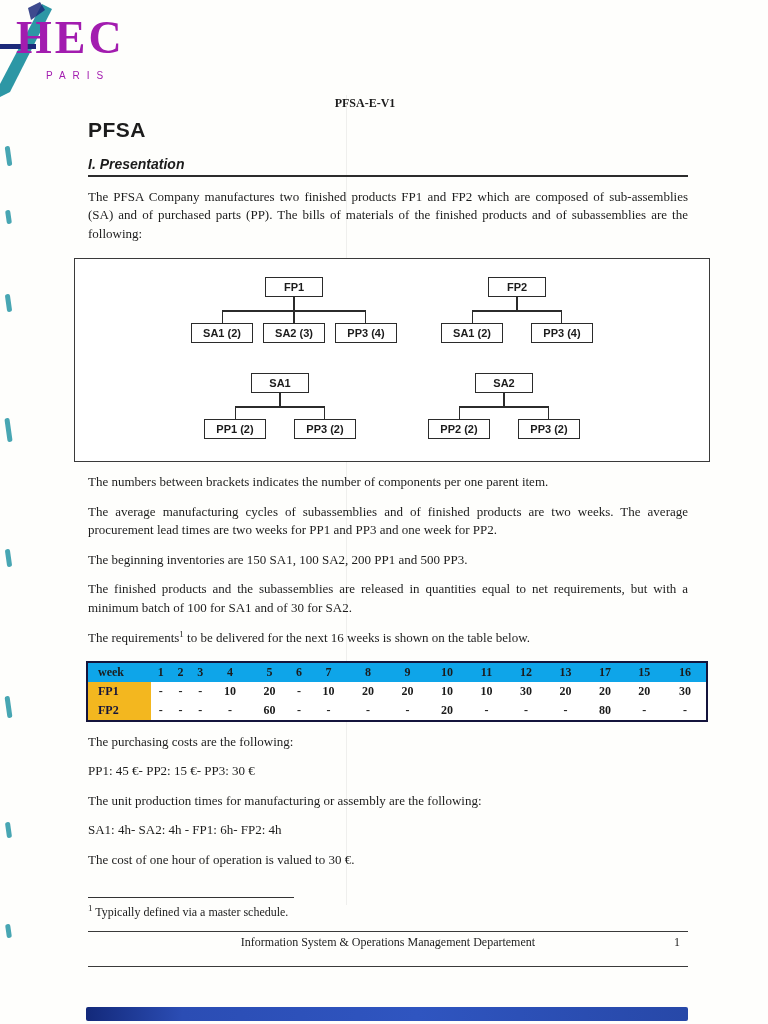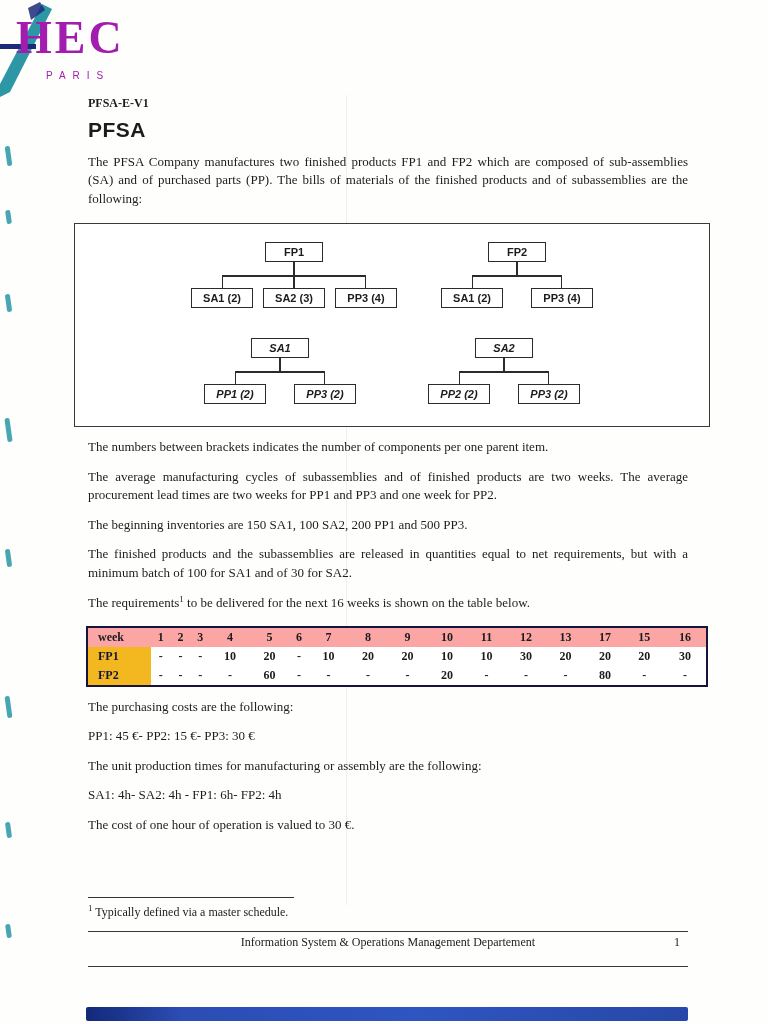--- a/index.html
+++ b/index.html
@@ -22,7 +22,7 @@
 
   
   .content { position:relative; padding:0 80px 0 88px; }
-  .doc-code { padding-top:96px; padding-right:46px; text-align:left; font-weight:bold; font-size:12px; }
+  .doc-code { padding-top:96px; padding-right:46px; text-align:center; font-weight:bold; font-size:12px; }
   .title { margin-top:7px; font-family:"Liberation Sans",sans-serif; font-weight:bold; font-size:21px; letter-spacing:.5px; }
   .section-heading { margin-top:14px; font-family:"Liberation Sans",sans-serif; font-weight:bold; font-style:italic; font-size:14px;
     border-bottom:2px solid #2c2c2c; padding-bottom:3px; }

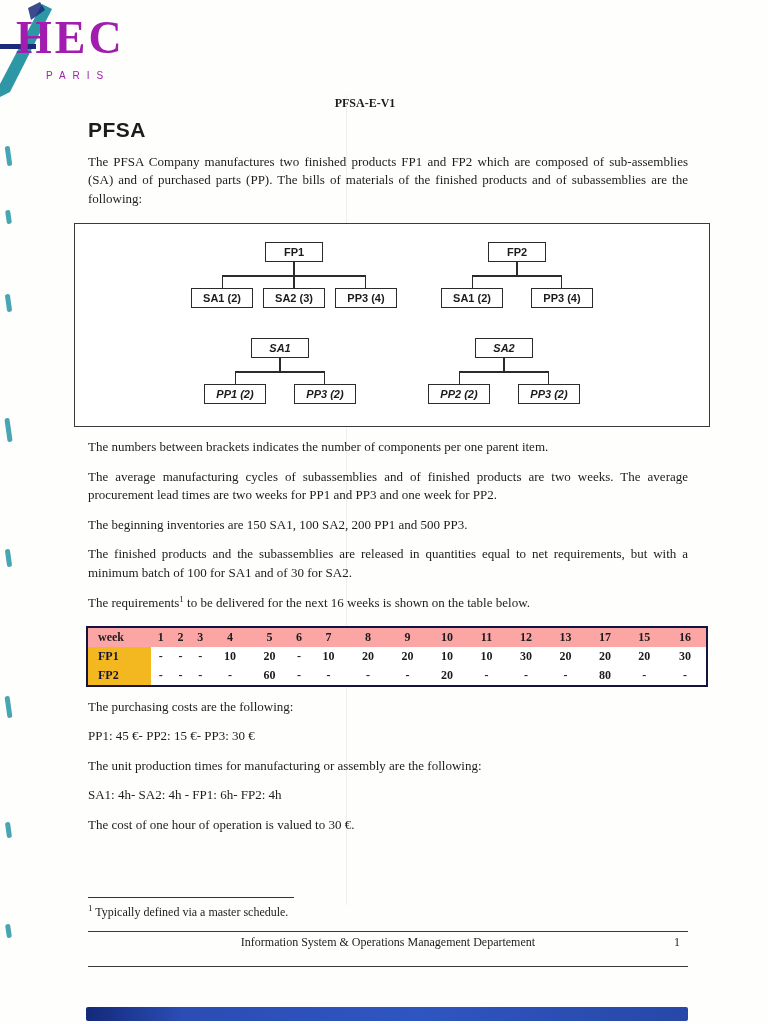--- a/index.html
+++ b/index.html
@@ -98,6 +98,7 @@
 
     <div class="doc-code">PFSA-E-V1</div>
     <h1 class="title">PFSA</h1>
+    <h2 class="section-heading">I. Presentation</h2>
 
     <p class="para">The PFSA Company manufactures two finished products FP1 and FP2 which are composed of sub-assemblies (SA) and of purchased parts (PP). The bills of materials of the finished products and of subassemblies are the following:</p>
 

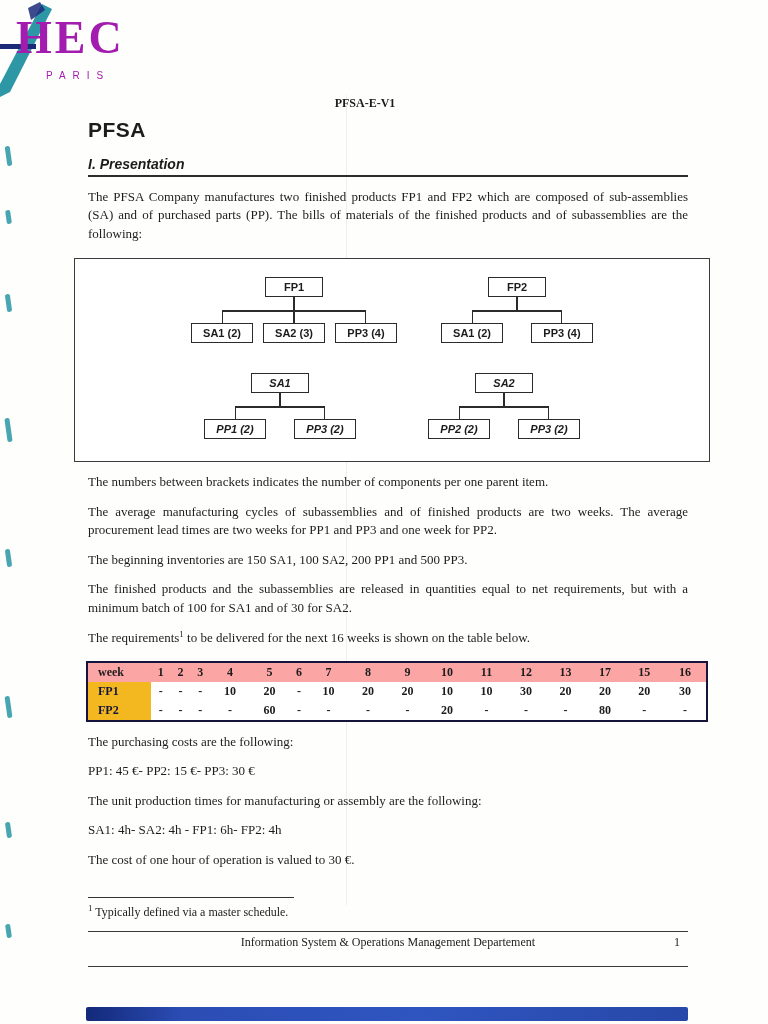--- a/index.html
+++ b/index.html
@@ -33,7 +33,7 @@
   .bom-box { margin-top:15px; margin-left:-14px; width:636px; border:1.6px solid #3a3a3a; padding:18px 0 22px; background:#fff; }
   .bom-row { display:flex; justify-content:center; gap:44px; }
   .bom-row + .bom-row { margin-top:30px; }
-  .bom-row.r2 { gap:72px;font-style:italic; }
+  .bom-row.r2 { gap:72px; }
   .tree { text-align:center; }
   .tree.c3 { width:206px; }
   .tree.c2 { width:152px; }

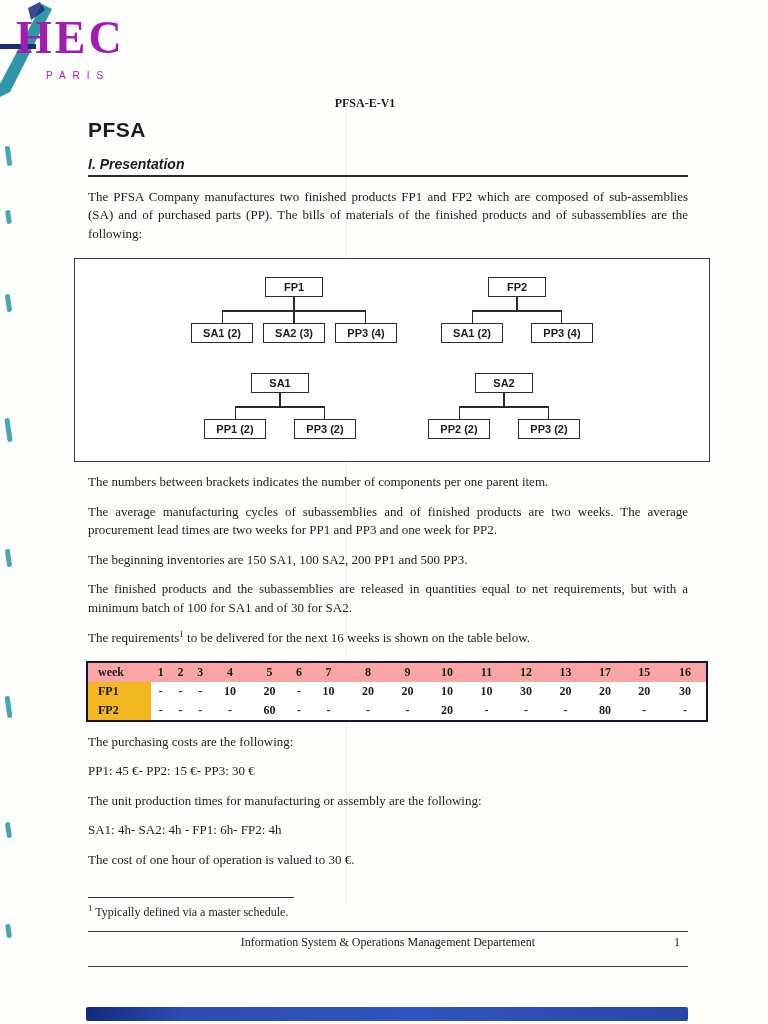--- a/index.html
+++ b/index.html
@@ -56,7 +56,7 @@
   
   .req-table { margin-top:13px; margin-left:-2px; width:622px; border-collapse:collapse; border:2.5px solid #14143c; font-size:12px; }
   .req-table th, .req-table td { font-weight:bold; text-align:center; padding:2px 0; }
-  .req-table thead th { background:#fca5a5;margin-top:10px; }
+  .req-table thead th { background:#0ea5e9;margin-top:10px; }
   .req-table th.week-label { width:64px; text-align:left; padding-left:10px; }
   .req-table tbody th.row-label { width:64px; background:#f3b71f; text-align:left; padding-left:10px; color:#14143c; }
   .req-table td { background:#fff; }

